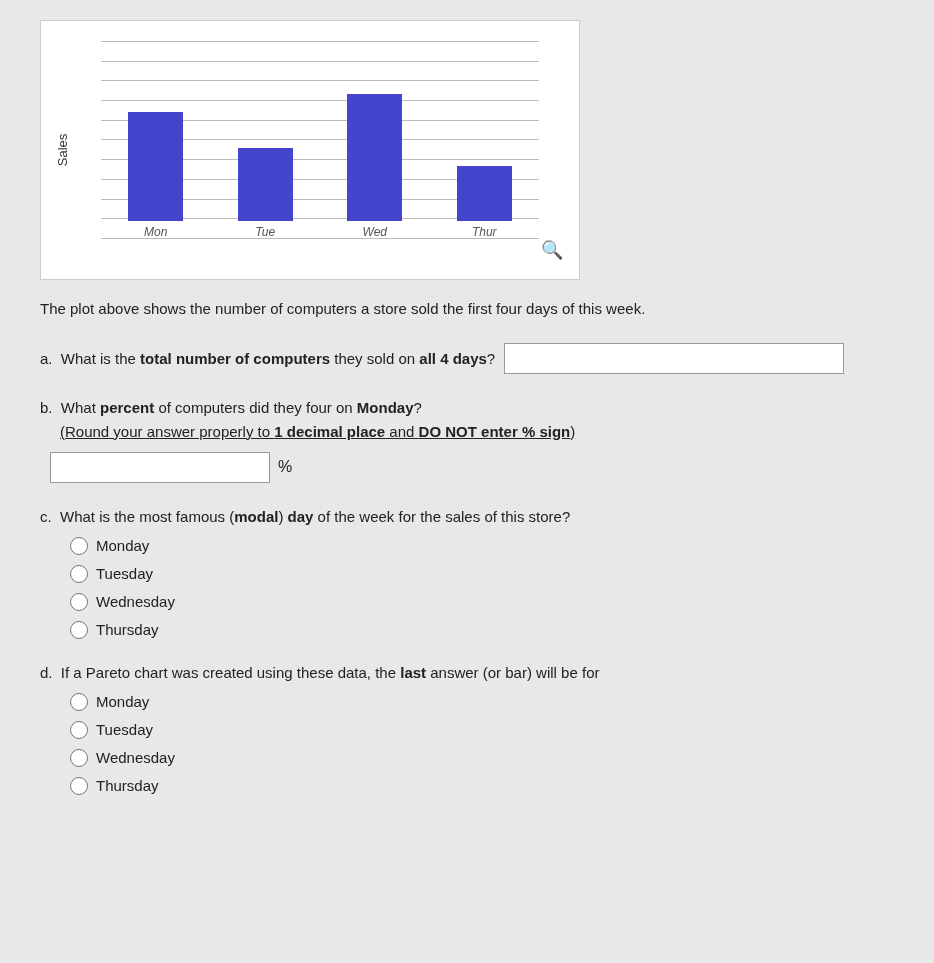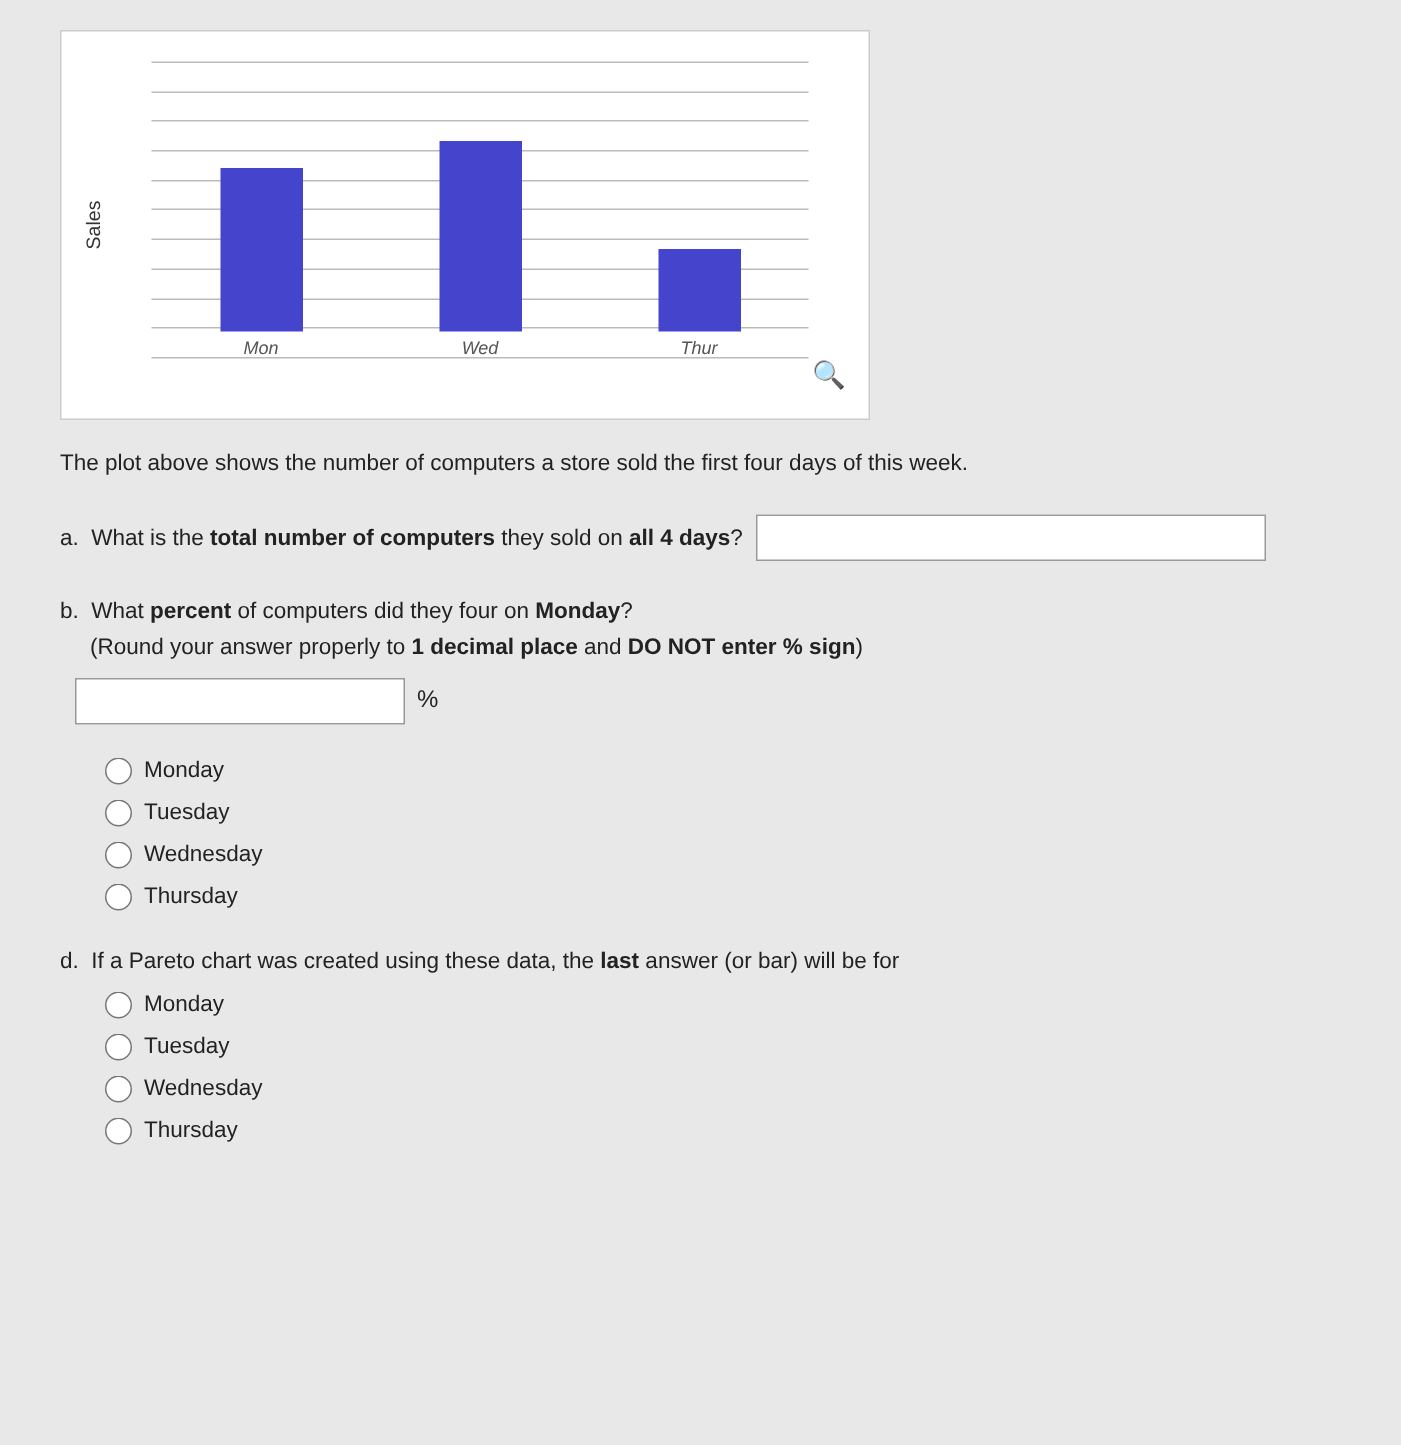--- a/index.html
+++ b/index.html
@@ -205,6 +205,10 @@
             <span class="bar-label">Mon</span>
           </div>
           <div class="bar-group">
+            <div class="bar" style="height: 73px;"></div>
+            <span class="bar-label">Tue</span>
+          </div>
+          <div class="bar-group">
             <div class="bar" style="height: 127px;"></div>
             <span class="bar-label">Wed</span>
           </div>

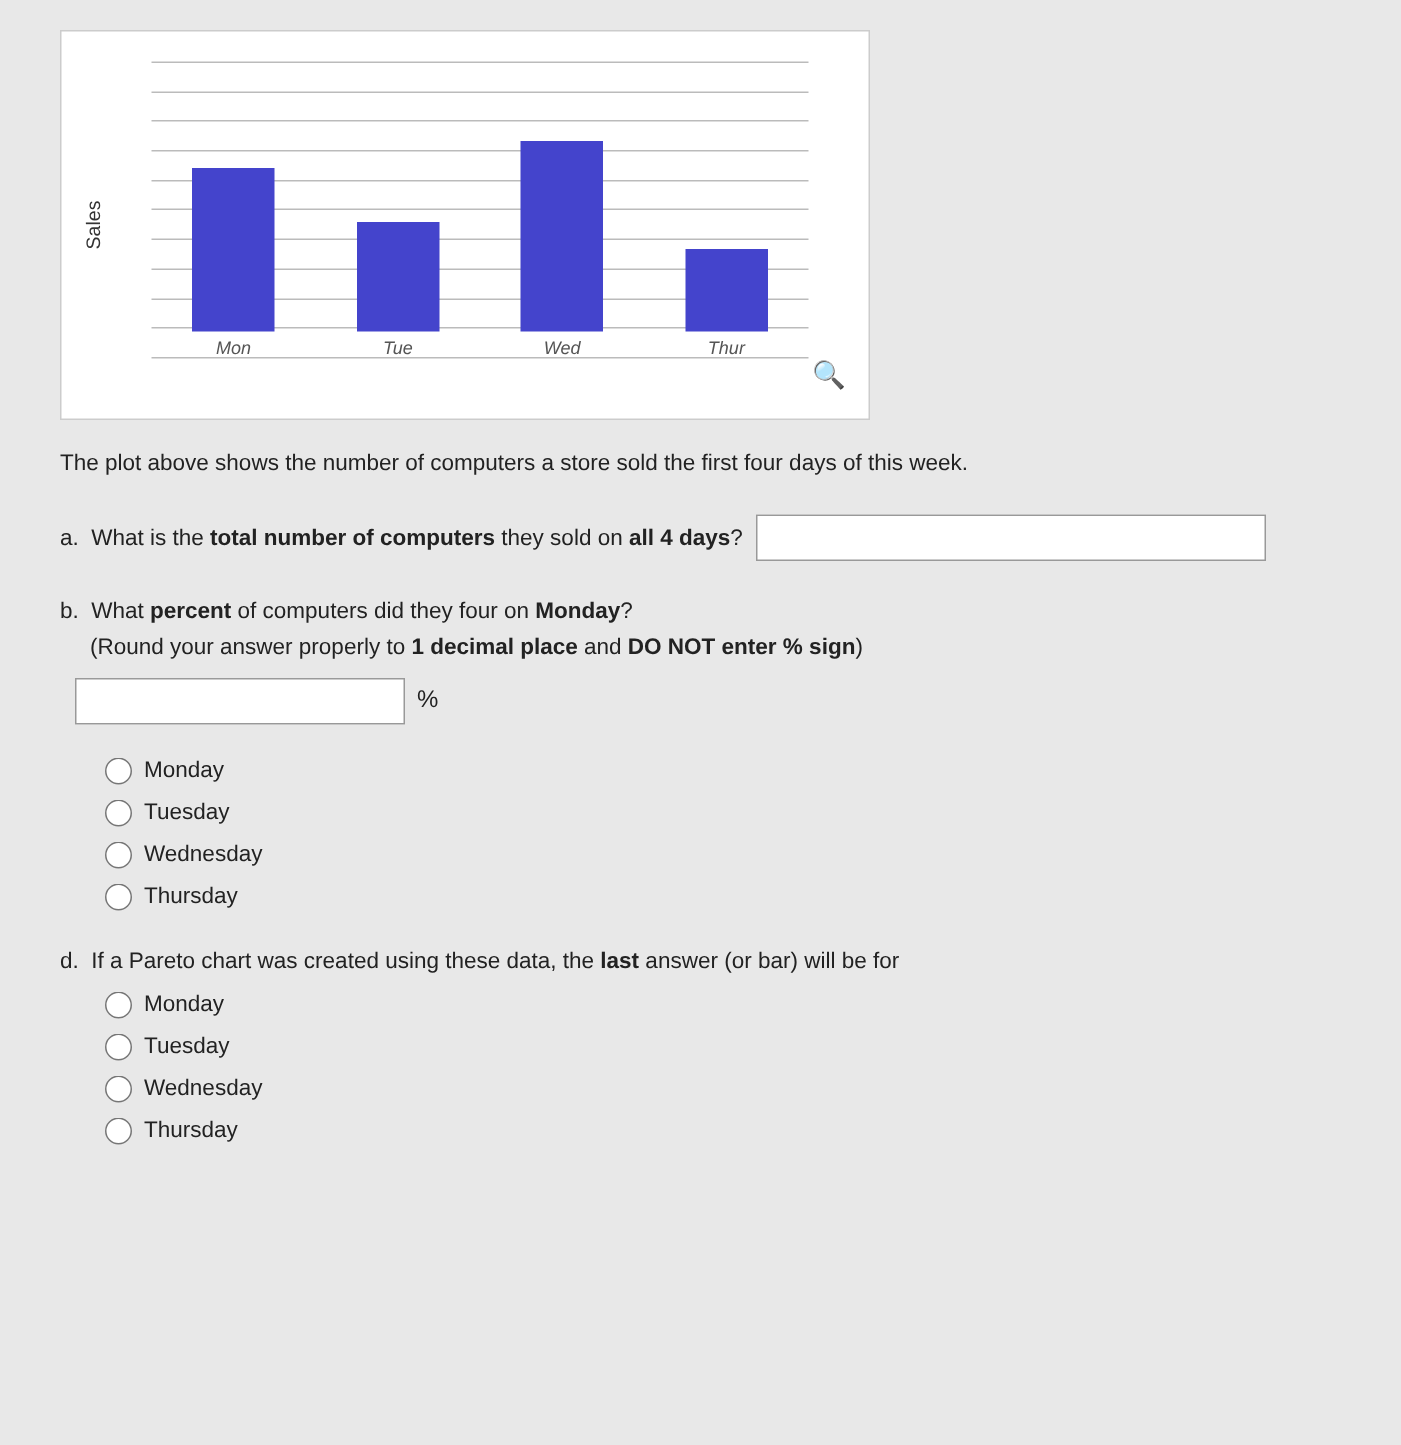--- a/index.html
+++ b/index.html
@@ -237,7 +237,7 @@
     <div>
       <span>b.&nbsp; What </span><span class="bold">percent</span><span> of computers did they four on </span><span class="bold">Monday</span><span>?</span>
     </div>
-    <div style="margin-left: 20px; font-size:15px;">
+    <div style="margin-left: 20px; font-size:15px;text-decoration:underline;">
       <span>(Round your answer properly to </span><span class="bold">1 decimal place</span><span> and </span><span class="bold">DO NOT enter % sign</span><span>)</span>
     </div>
   </div>

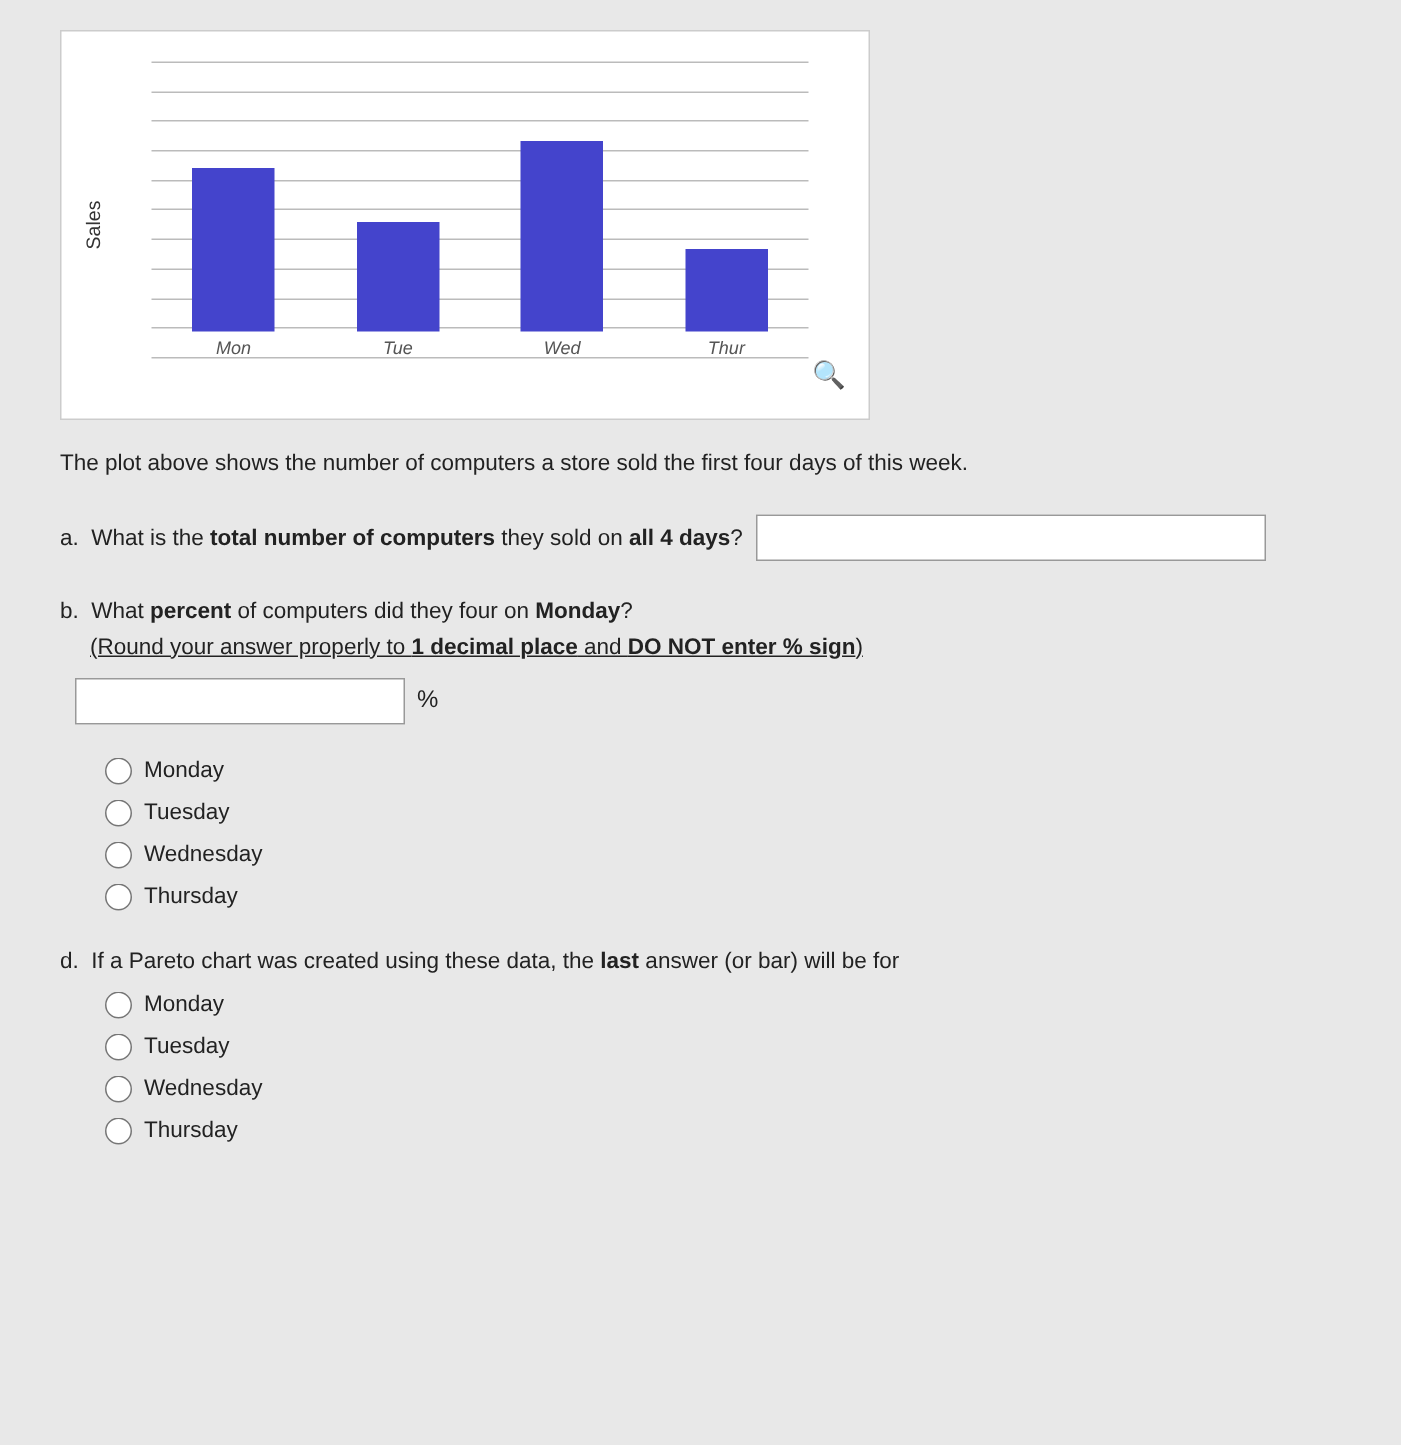--- a/index.html
+++ b/index.html
@@ -248,6 +248,9 @@
 </div>
 
 <div class="question">
+  <div class="question-label">
+    <span>c.&nbsp; What is the most famous (</span><span class="bold">modal</span><span>) </span><span class="bold">day</span><span> of the week for the sales of this store?</span>
+  </div>
   <div class="radio-group">
     <label class="radio-option">
       <input type="radio" name="question-c" value="Monday" style="">

